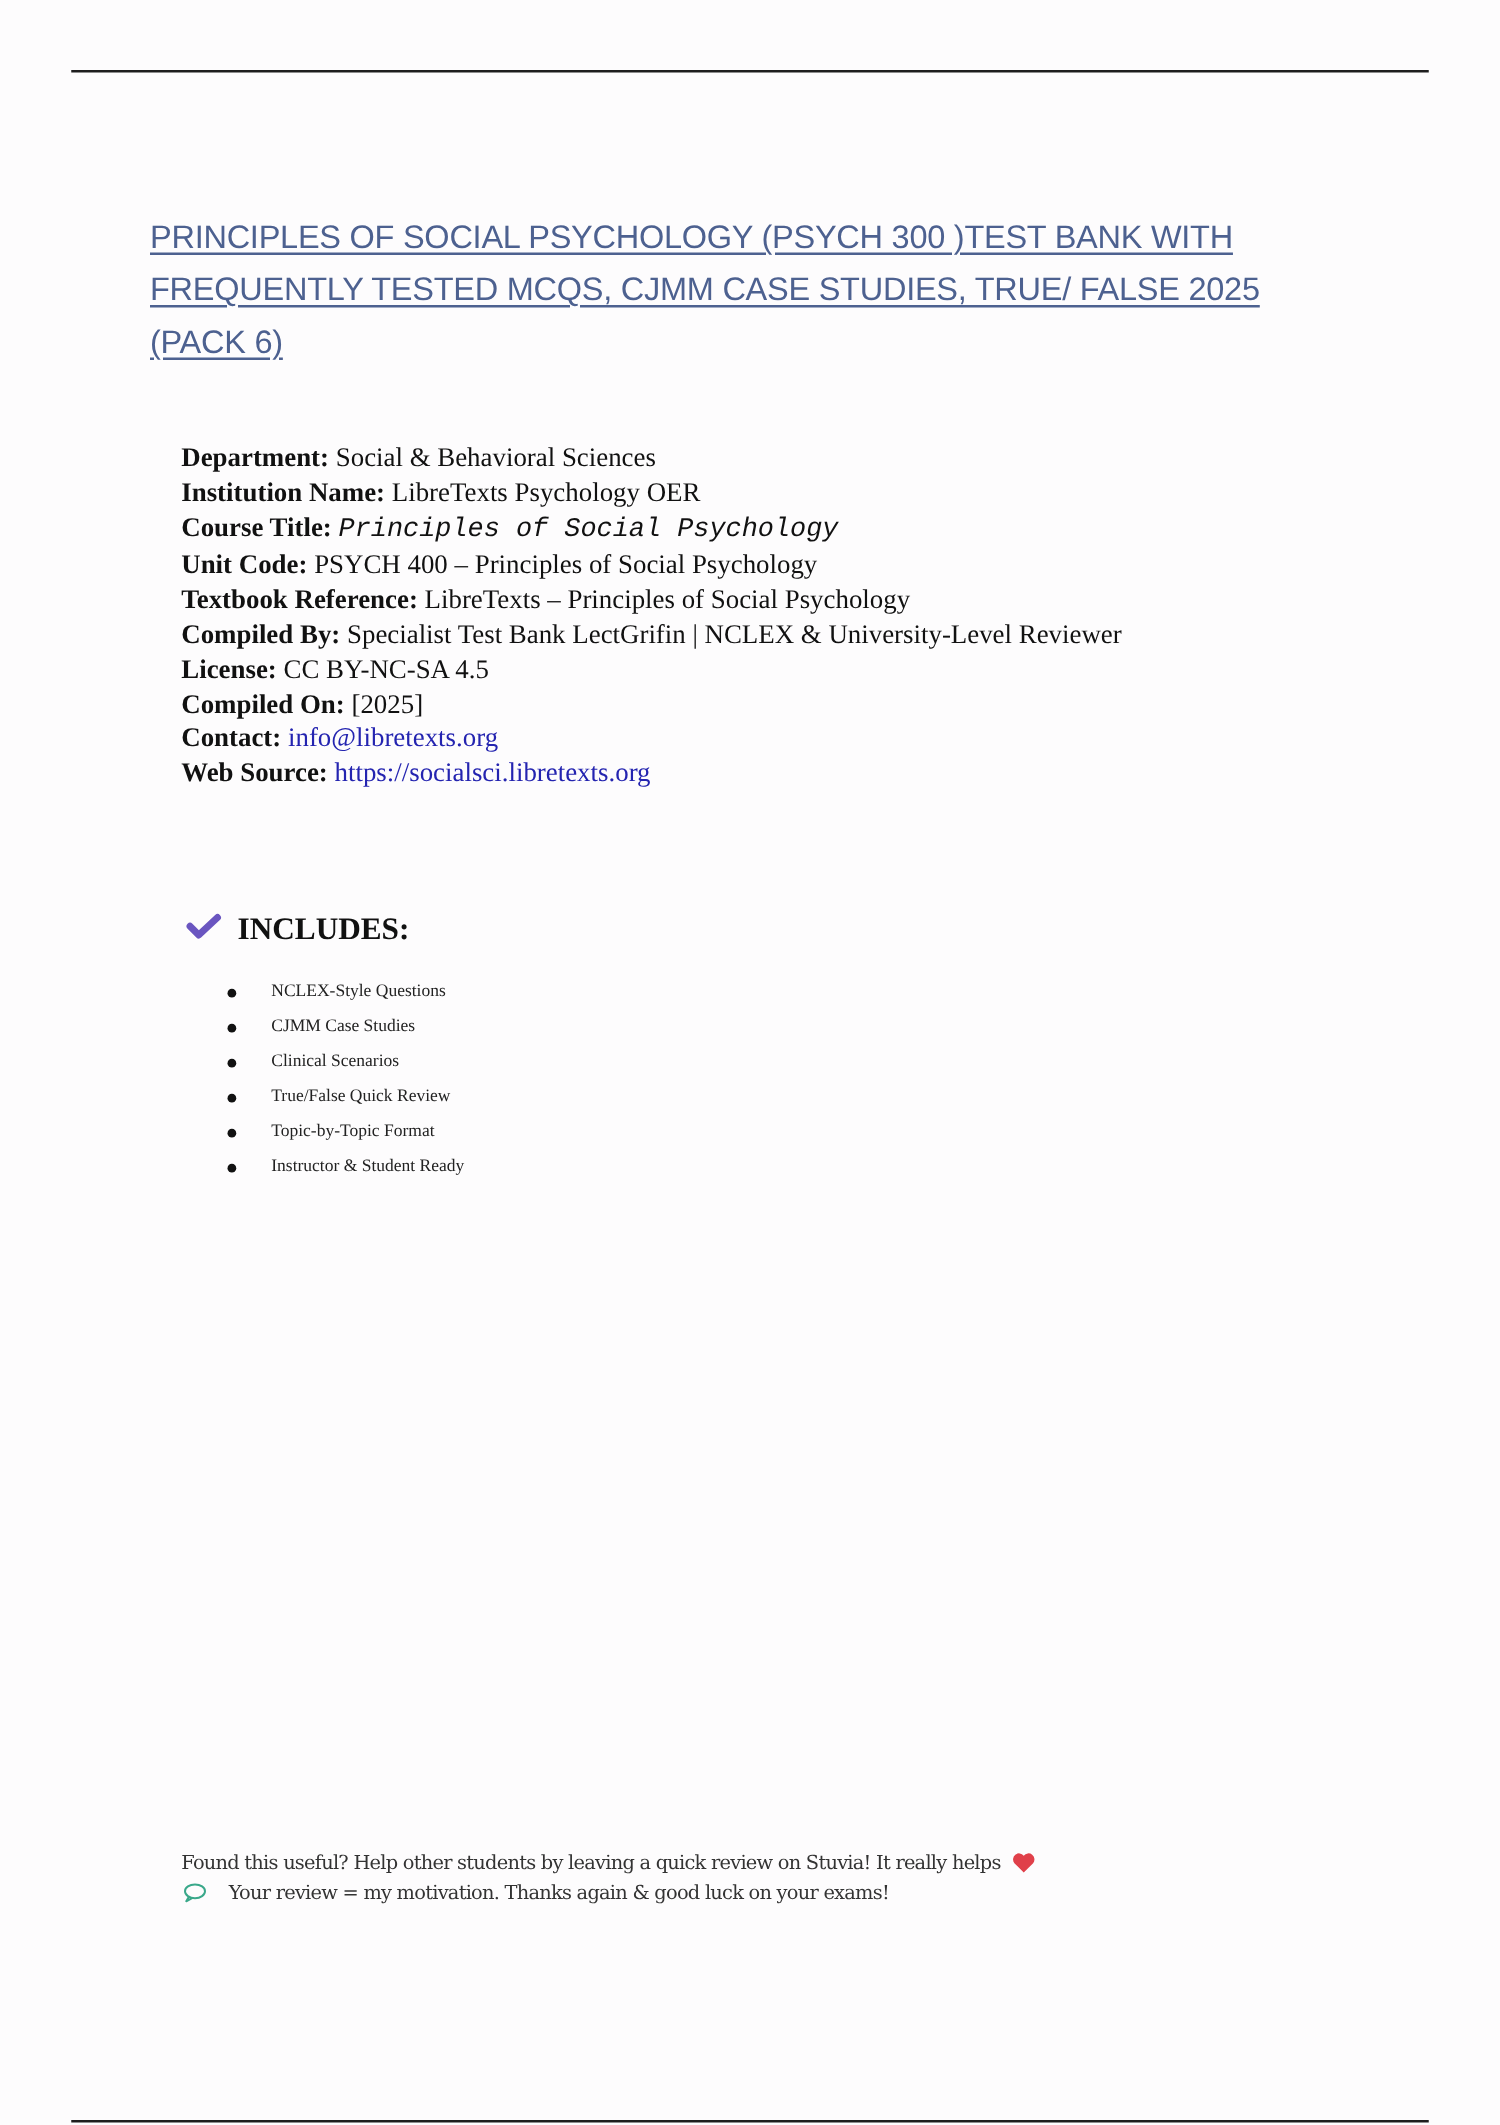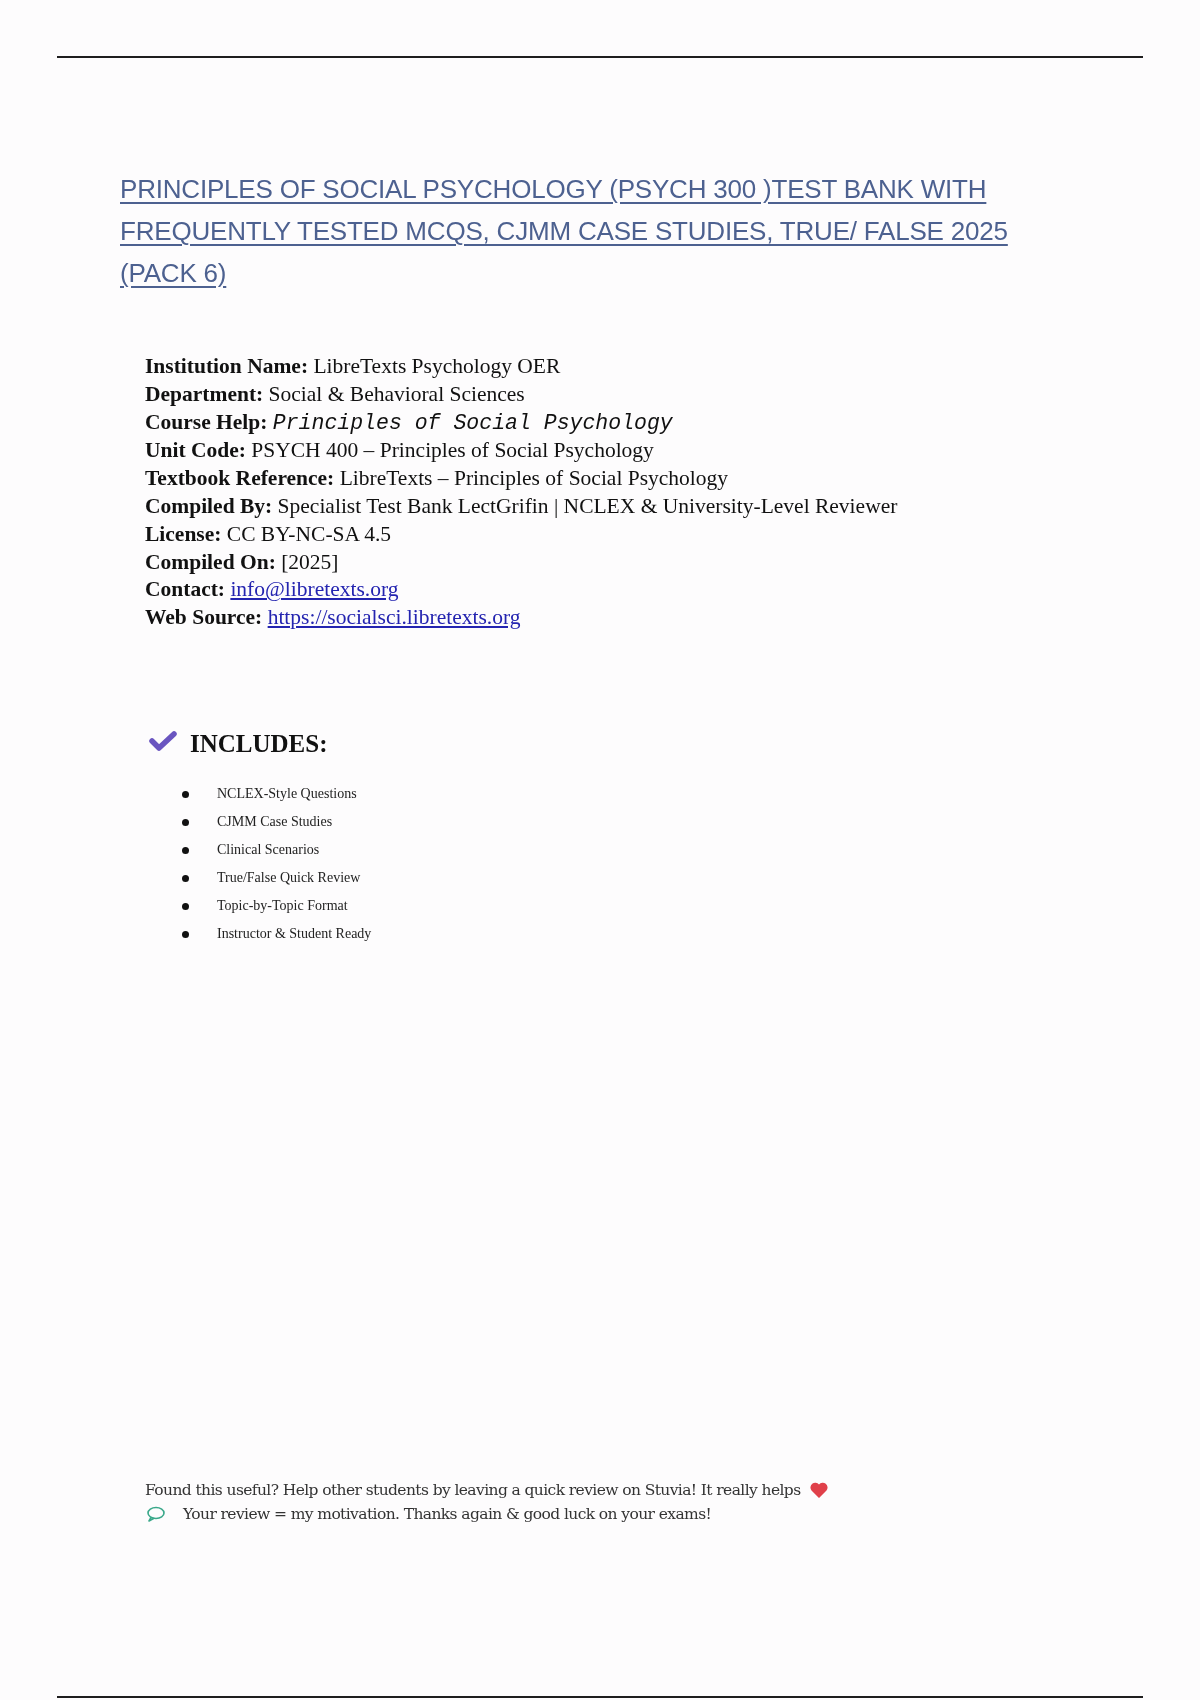--- a/index.html
+++ b/index.html
@@ -133,12 +133,12 @@
 
 <div class="meta">
   <div class="row">
+    <span class="label">Department:</span>
+    <span>Social &amp; Behavioral Sciences</span>
+  </div>
+  <div class="row">
     <span class="label">Institution Name:</span>
     <span>LibreTexts Psychology OER</span>
-  </div>
-  <div class="row">
-    <span class="label">Department:</span>
-    <span>Social &amp; Behavioral Sciences</span>
   </div>
   <div class="row">
     <span class="label">Course Help:</span>

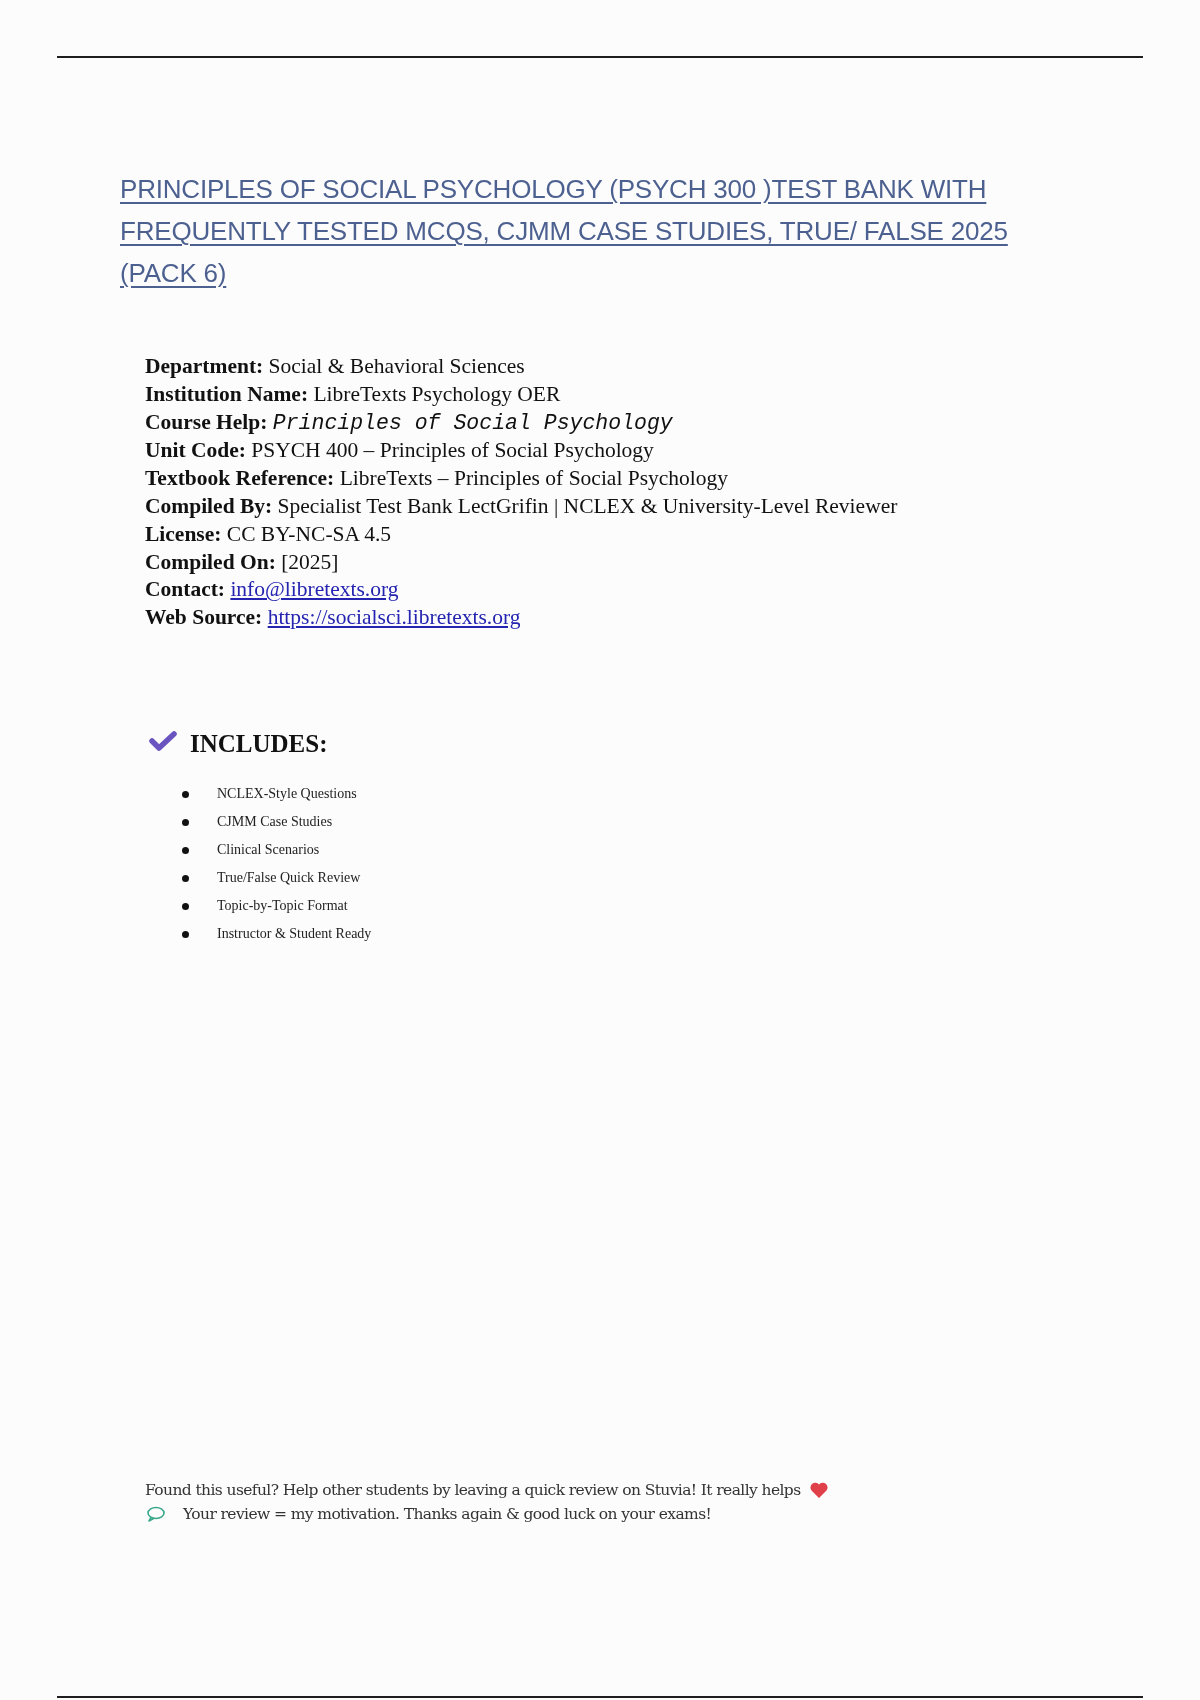--- a/index.html
+++ b/index.html
@@ -141,7 +141,7 @@
     <span>LibreTexts Psychology OER</span>
   </div>
   <div class="row">
-    <span class="label">Course Help:</span>
+    <span class="label">Course Title:</span>
     <span class="italic">Principles of Social Psychology</span>
   </div>
   <div class="row">

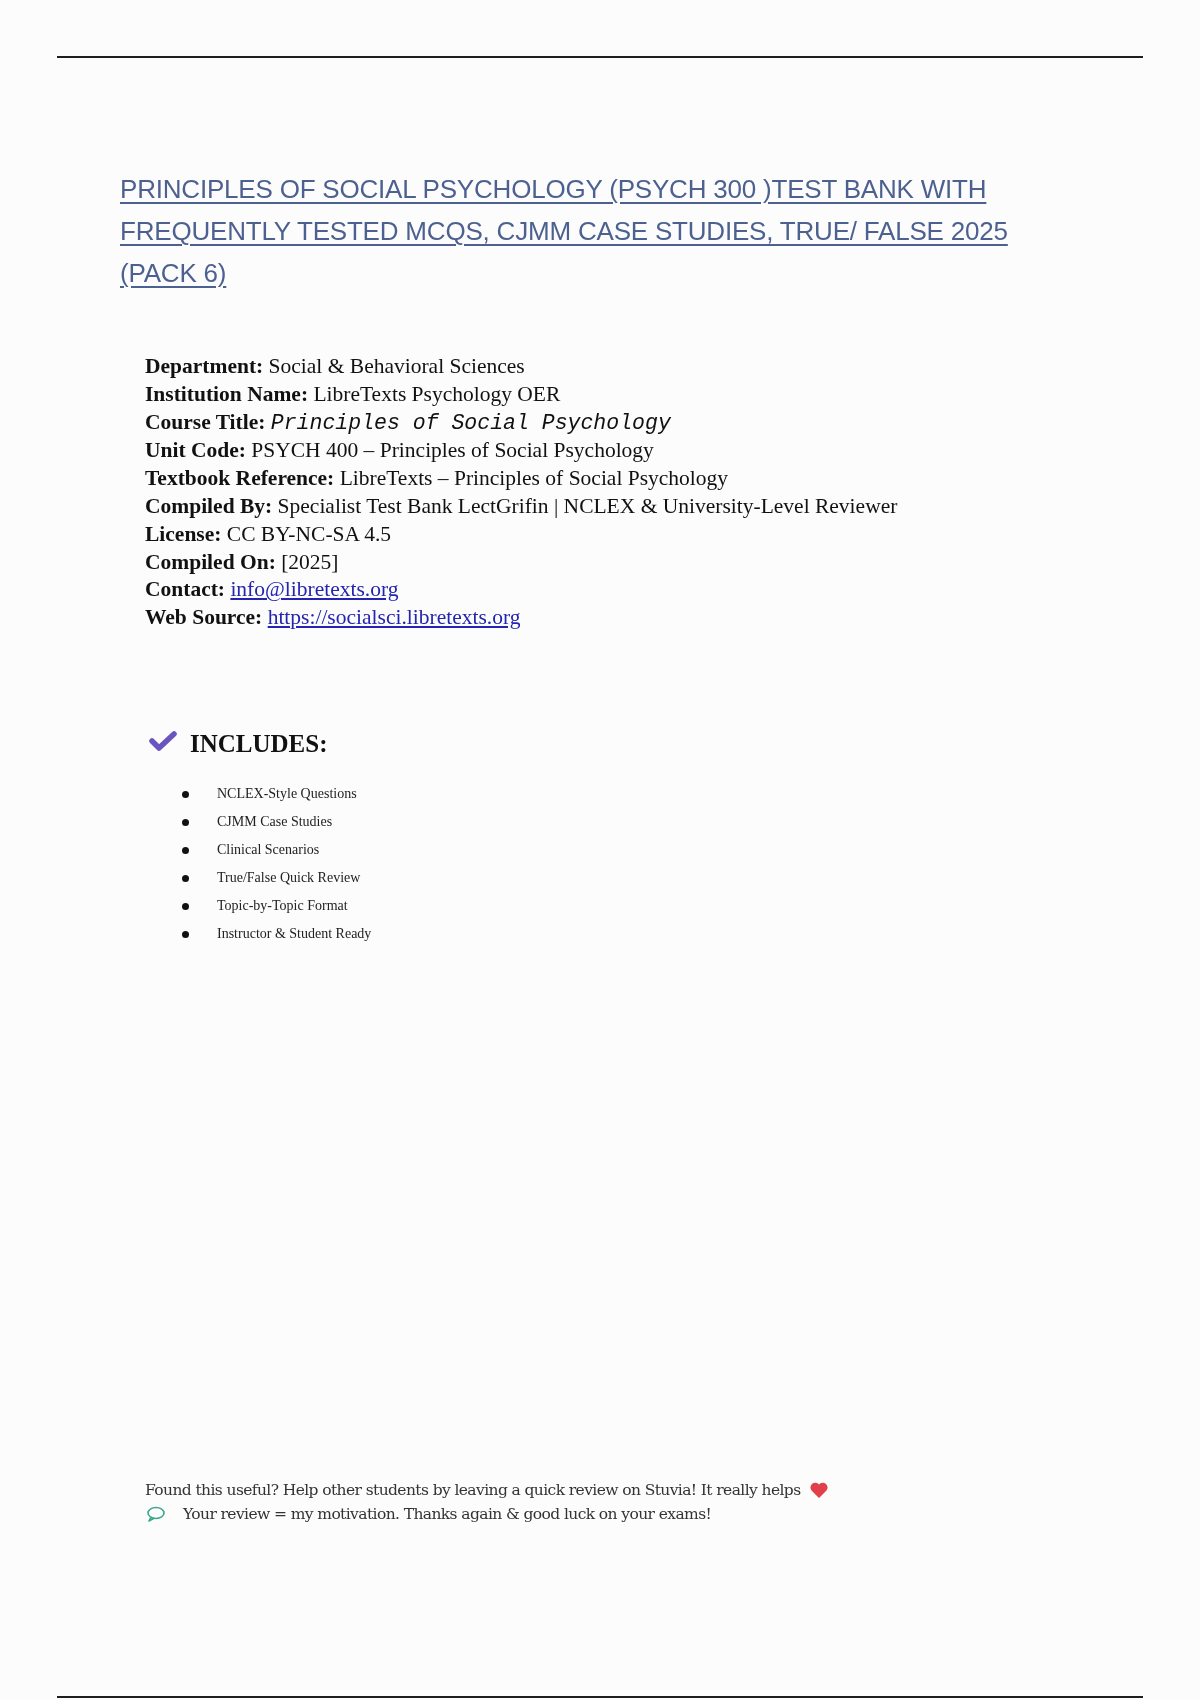--- a/index.html
+++ b/index.html
@@ -57,7 +57,6 @@
     .meta .italic { font-style: italic; font-family: Liberation Mono, monospace; }
     .meta a {
       color: #2424b0;
-      text-decoration: underline;
       text-underline-offset: 2px;
     }
 

